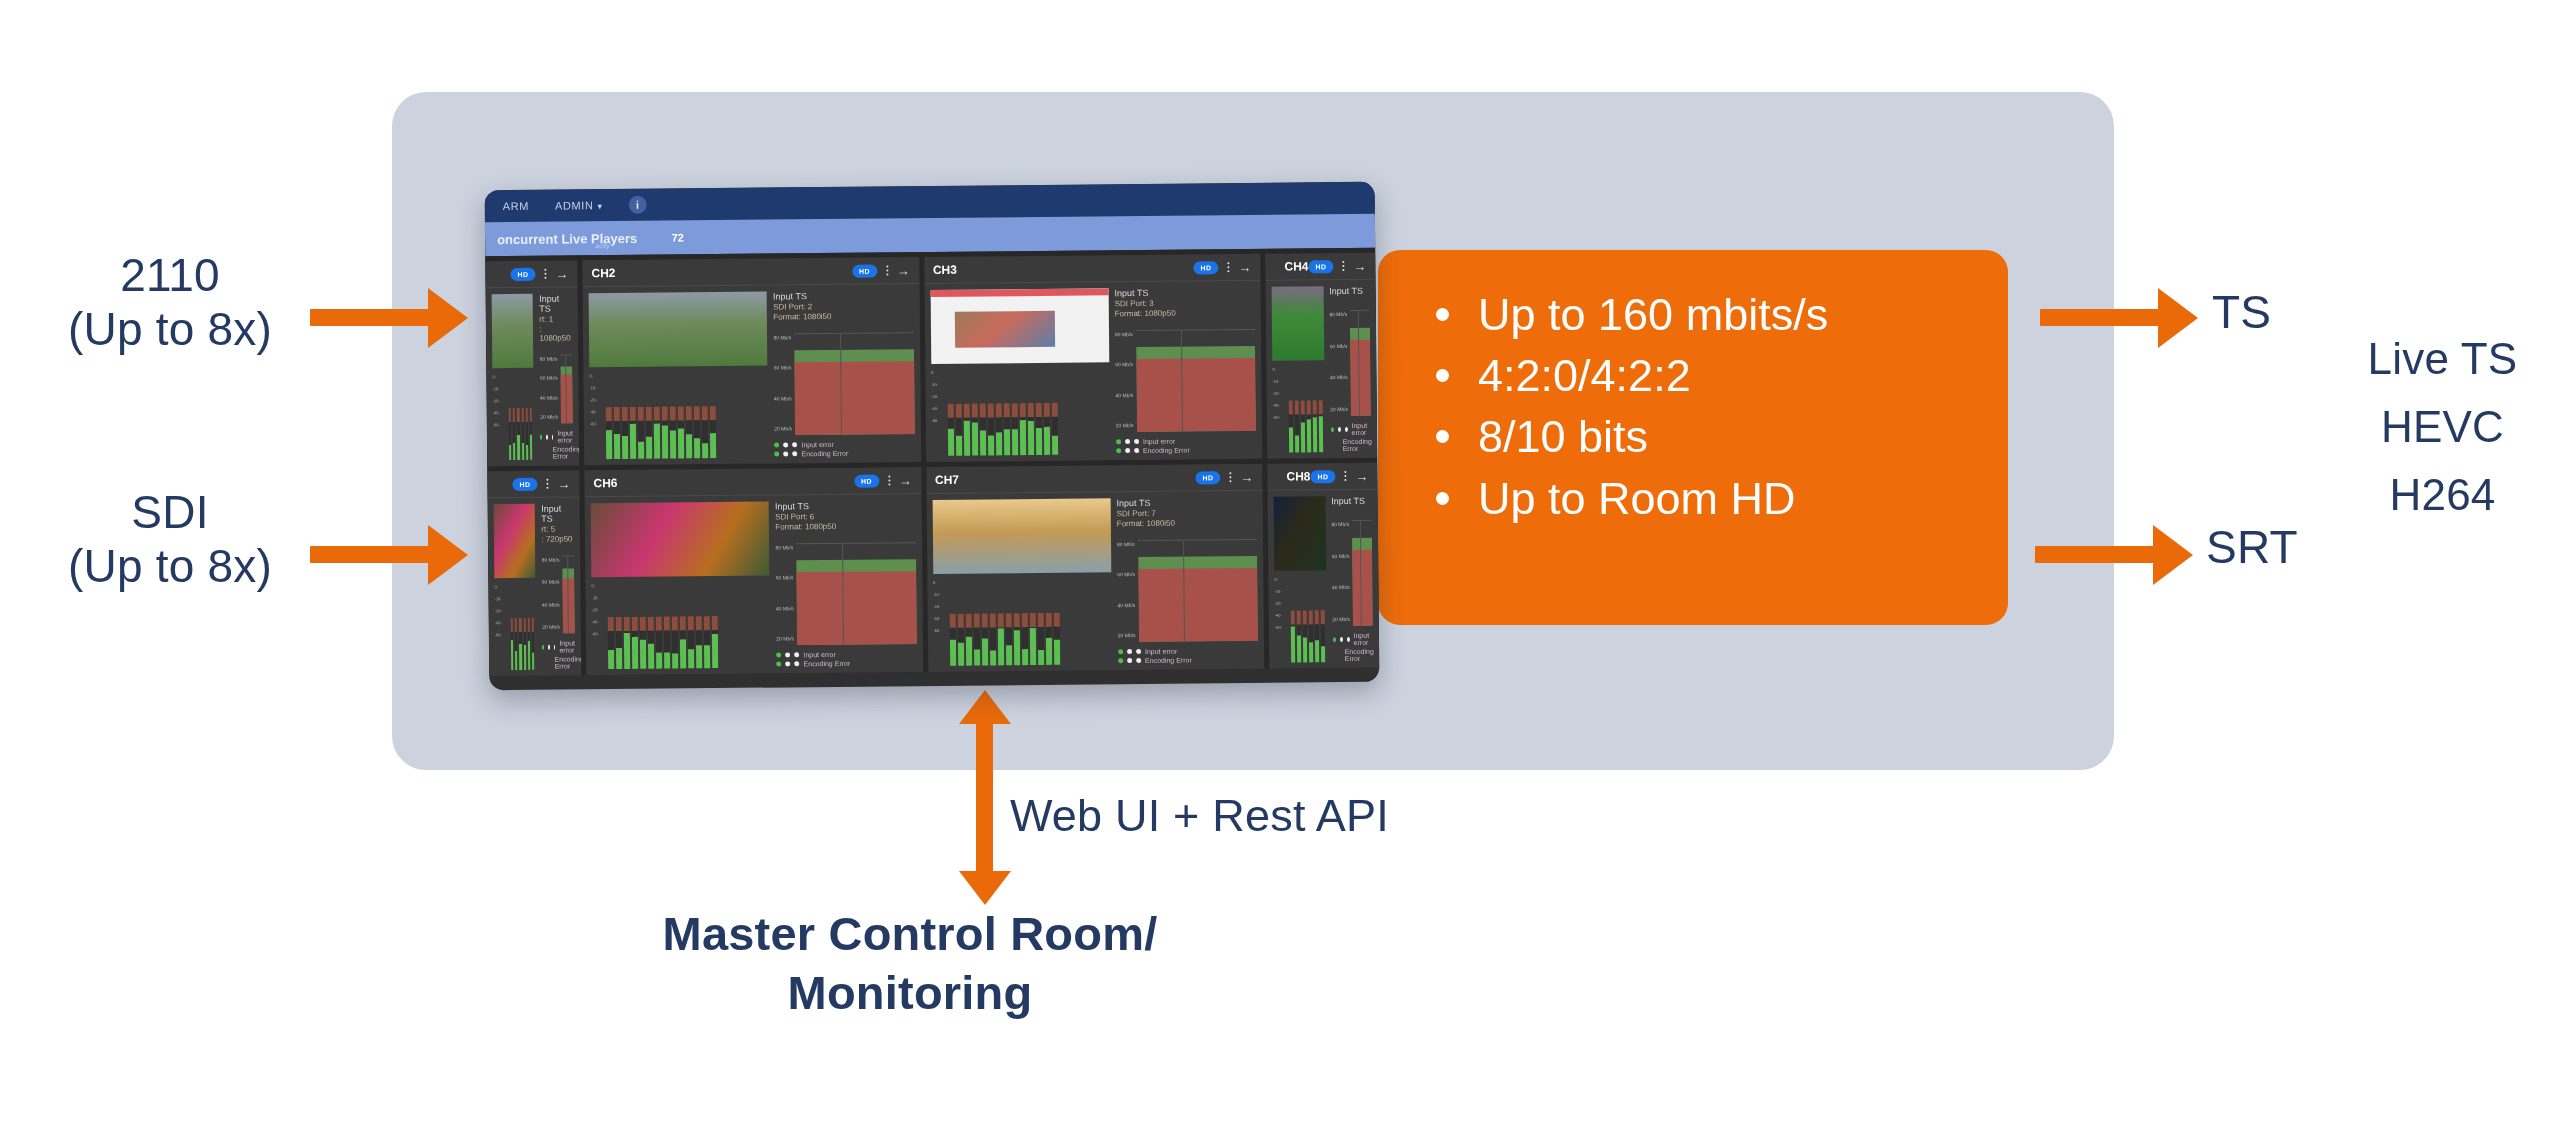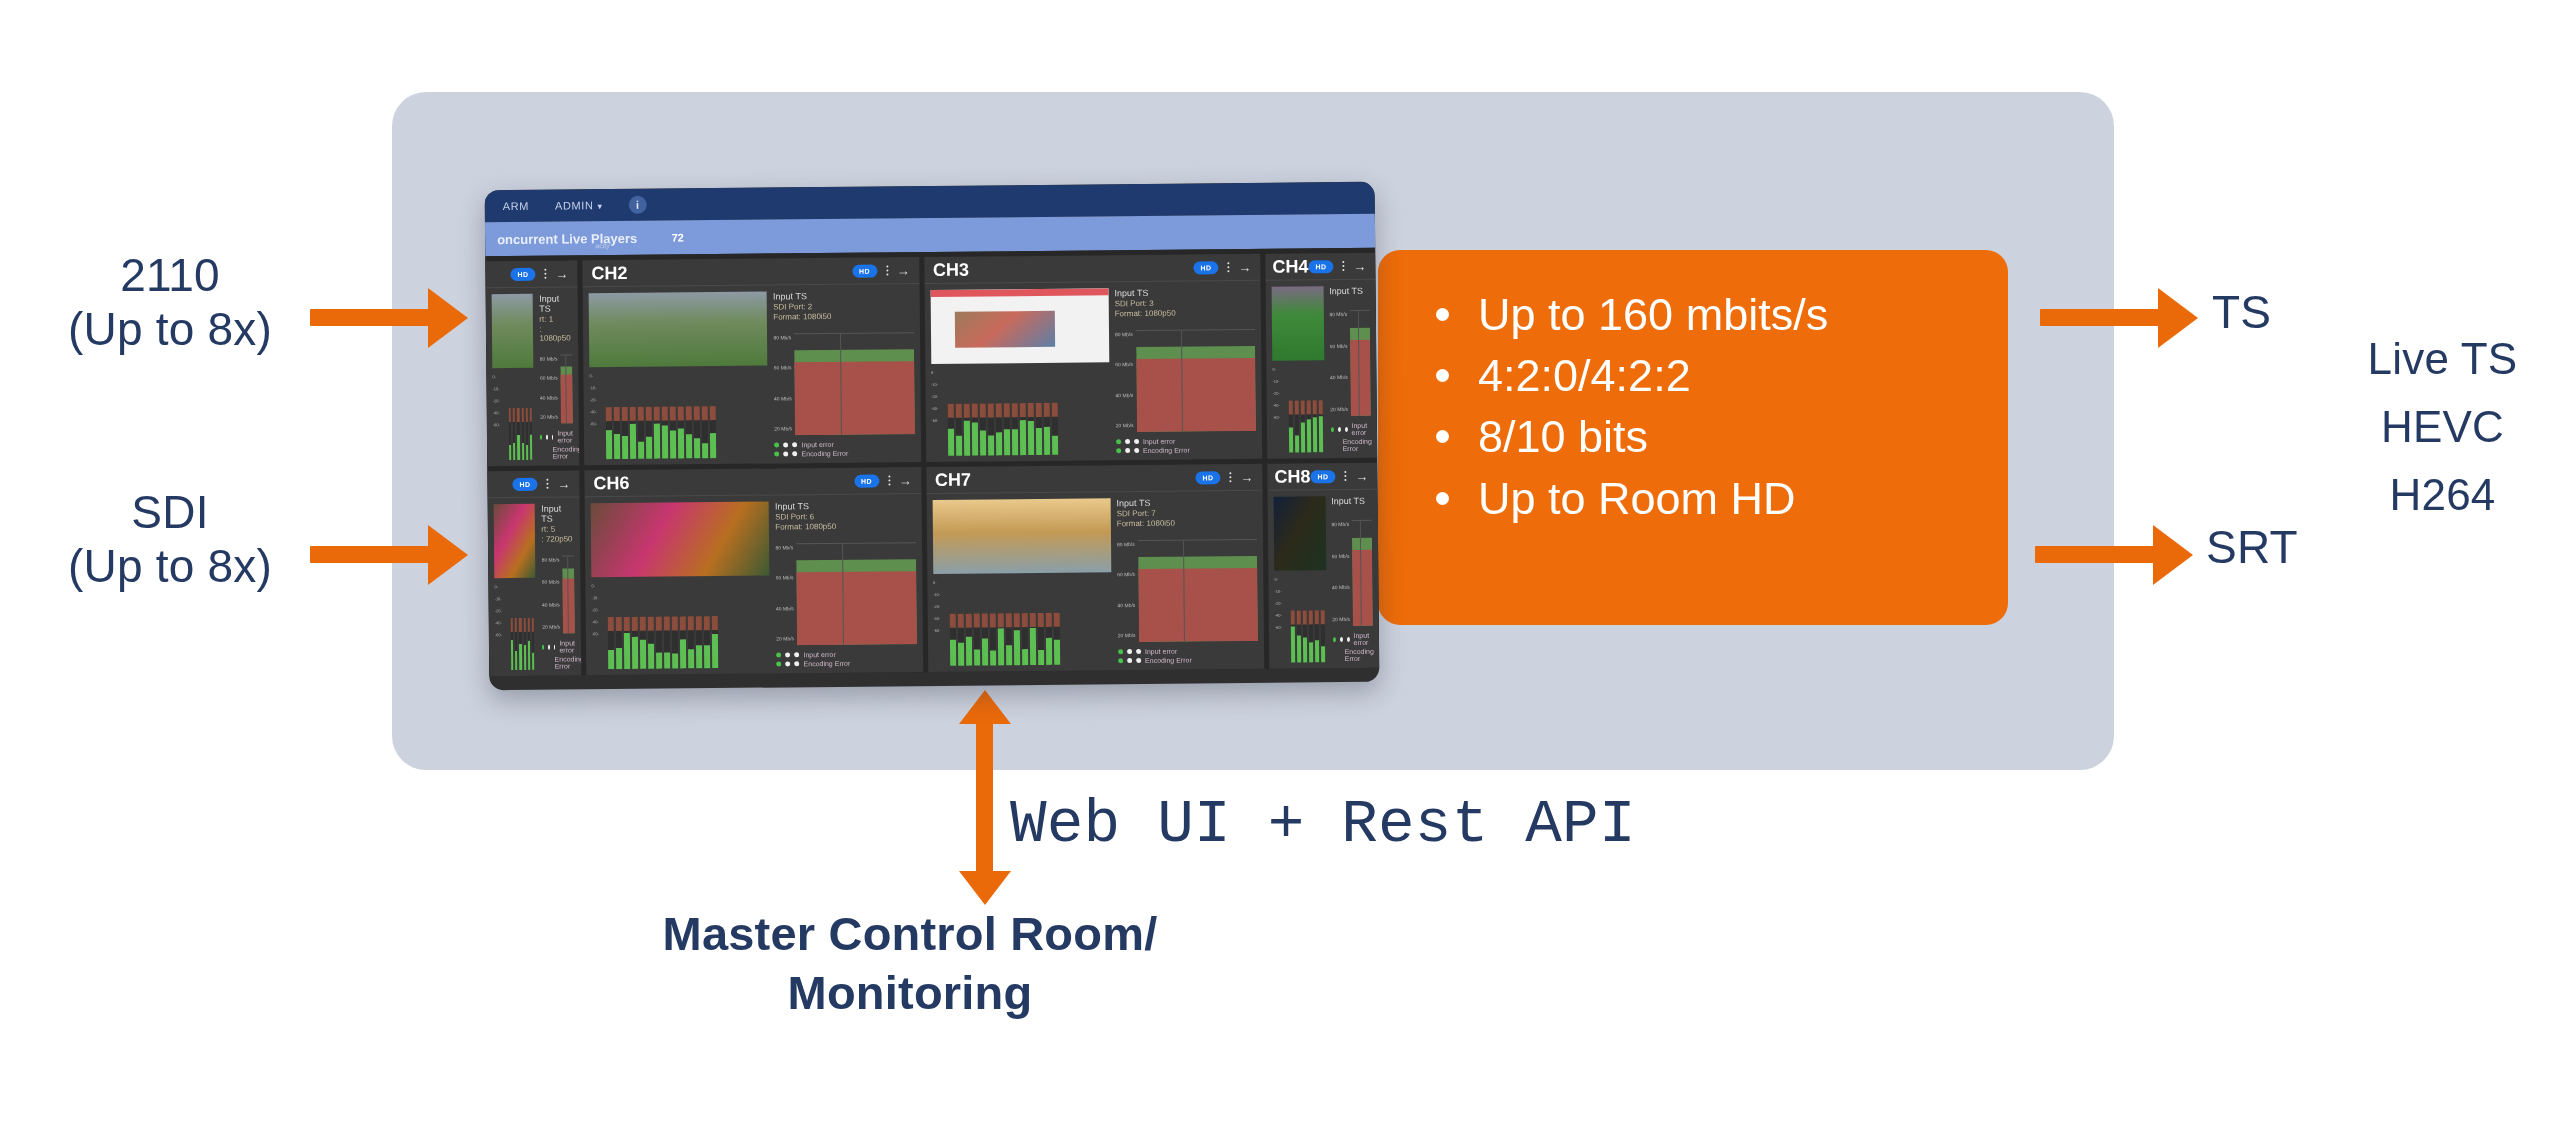--- a/index.html
+++ b/index.html
@@ -134,7 +134,7 @@
     height:26px;display:flex;align-items:center;justify-content:space-between;
     padding:0 9px;border-bottom:1px solid #4a4a4a;flex:0 0 auto;
   }
-  .card-title{color:#ffffff;font-size:18px;font-weight:bold;}
+  .card-title{color:#ffffff;font-size:12px;font-weight:bold;}
   .card-actions{display:flex;align-items:center;gap:9px;}
   .hd-badge{
     background:#1a73e8;color:#fff;font-size:7px;font-weight:bold;

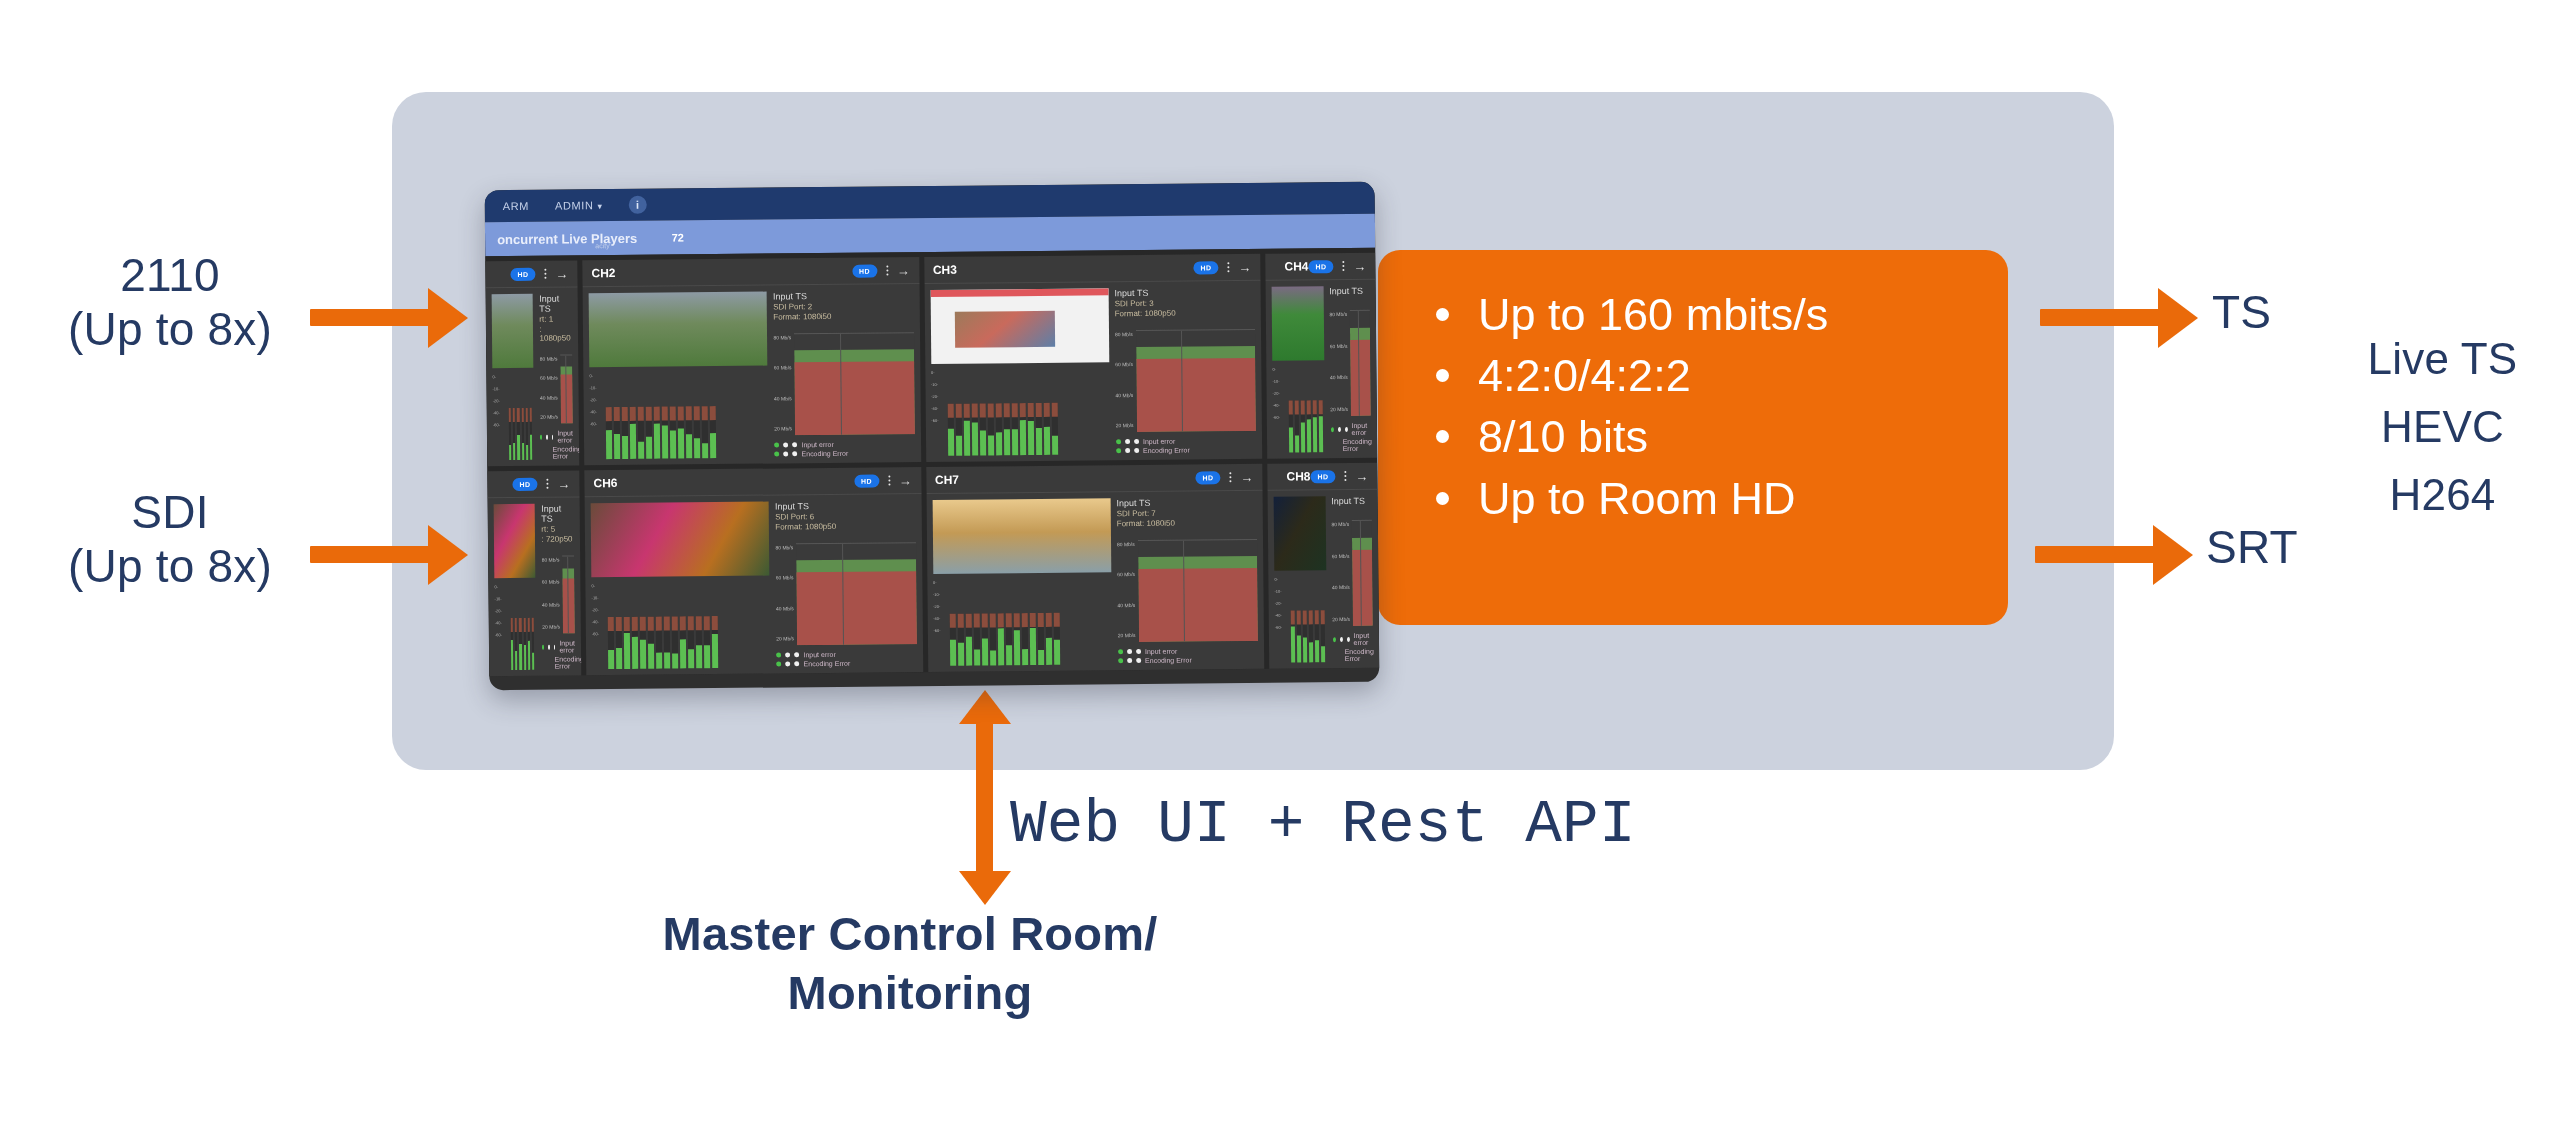--- a/index.html
+++ b/index.html
@@ -35,7 +35,7 @@
     position:absolute;left:2330px;top:325px;width:225px;
     text-align:center;font-size:44px;line-height:1.55;
   }
-  #label-webui{position:absolute;left:1010px;top:790px;font-size:61px;font-family:Liberation Mono, monospace;}
+  #label-webui{position:absolute;left:1010px;top:790px;font-size:45px;}
   #label-mcr{
     position:absolute;left:600px;top:905px;width:620px;text-align:center;
     font-size:47px;font-weight:bold;line-height:1.25;

